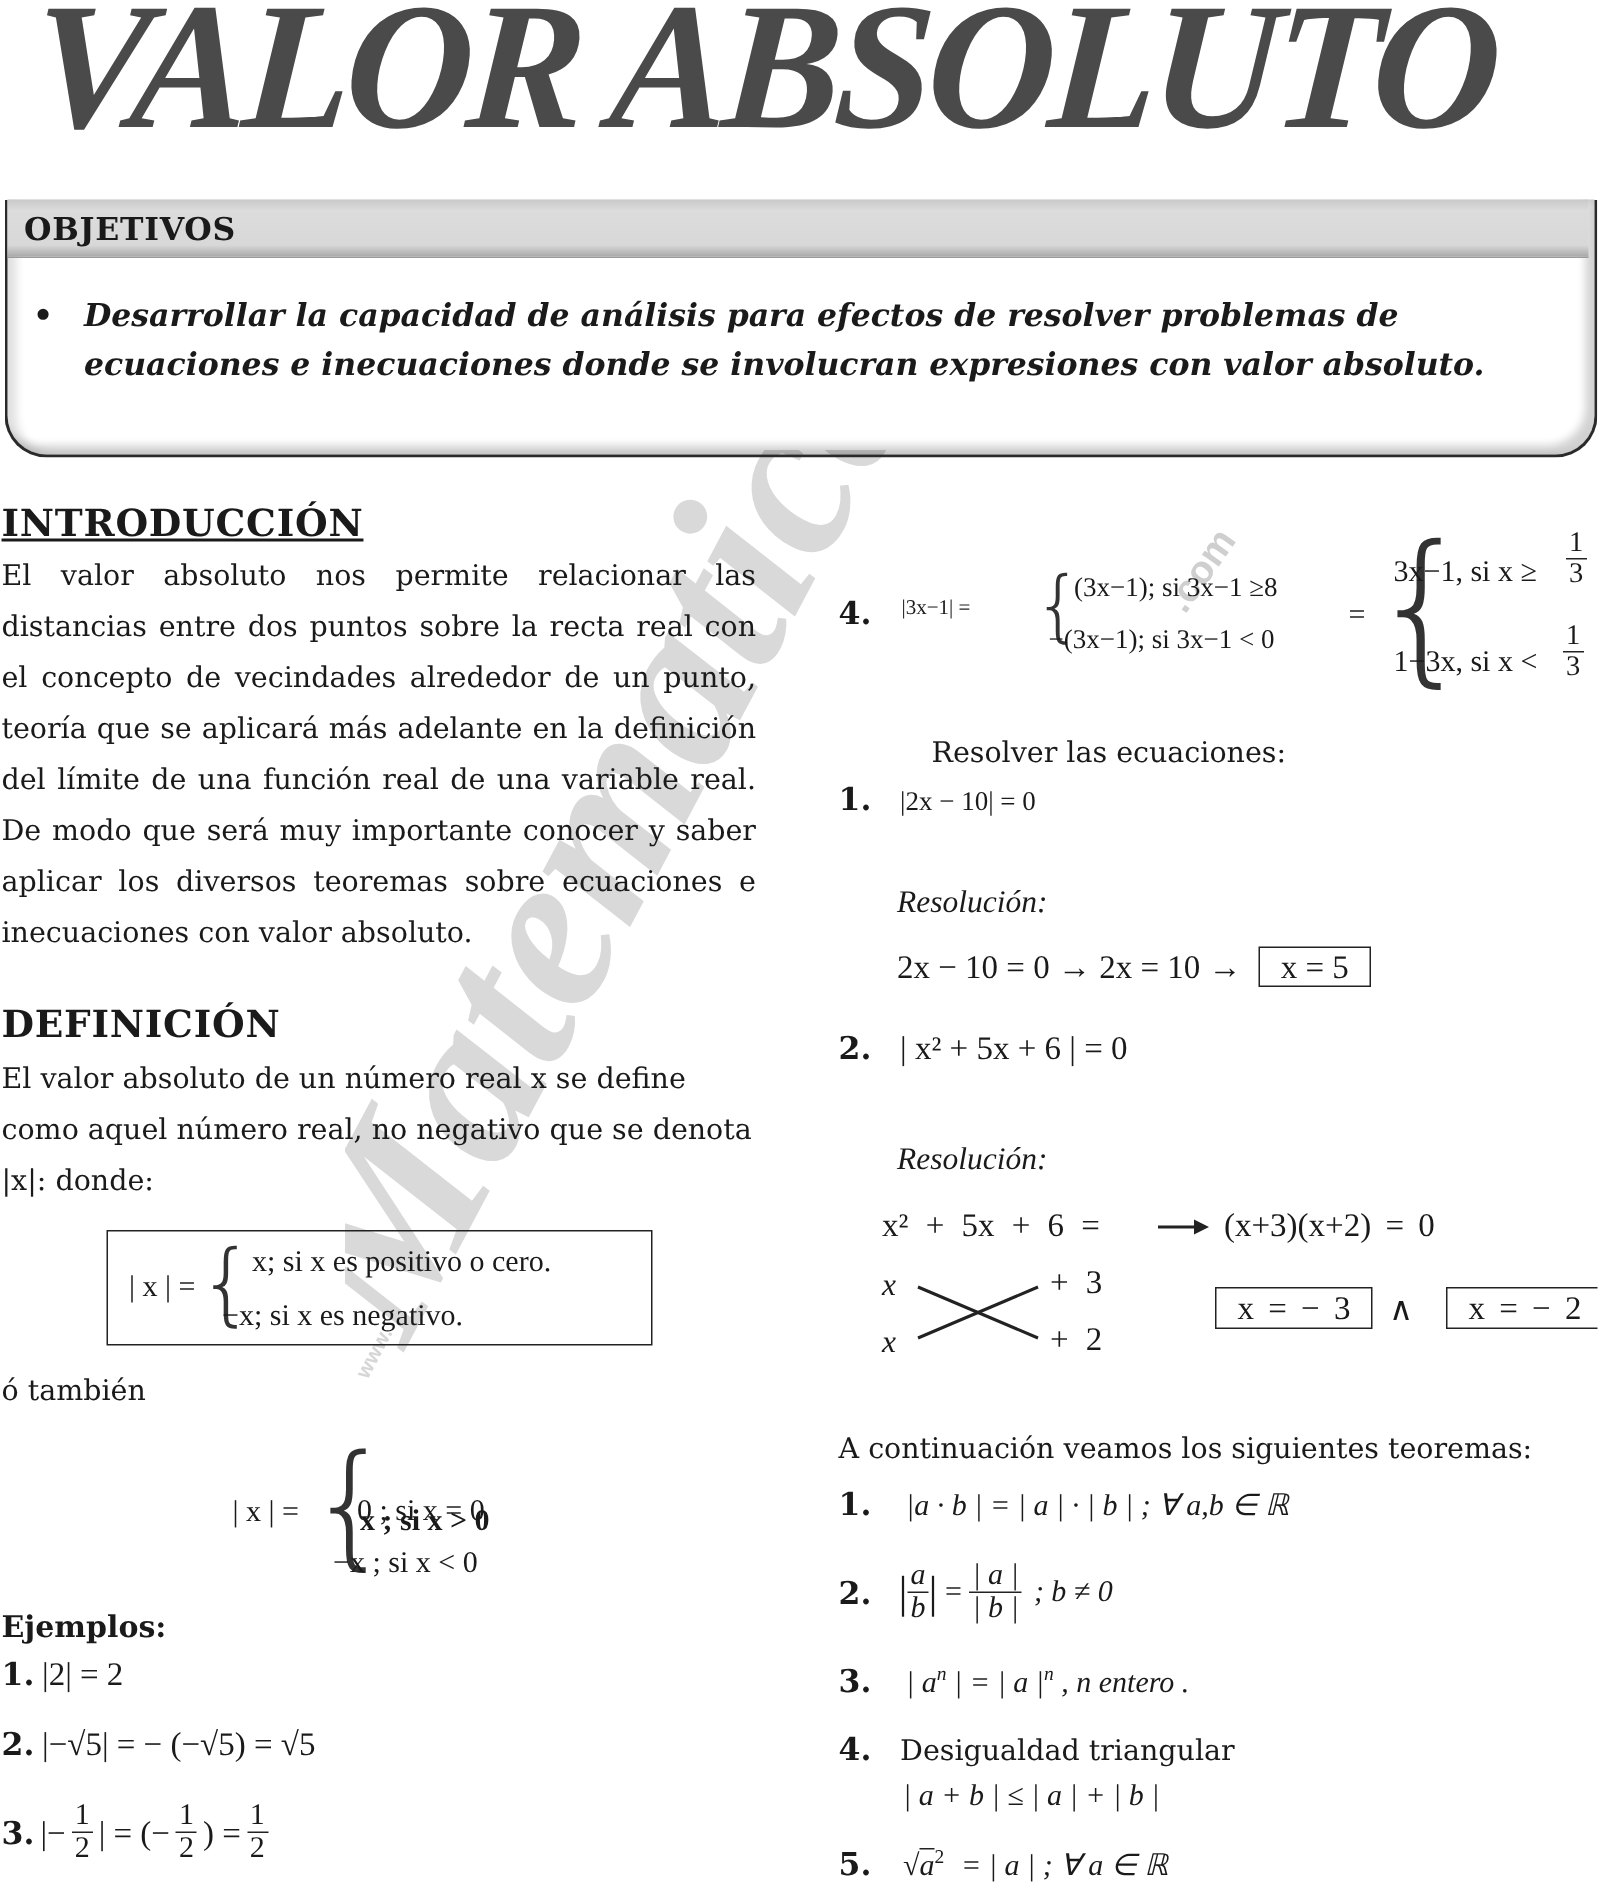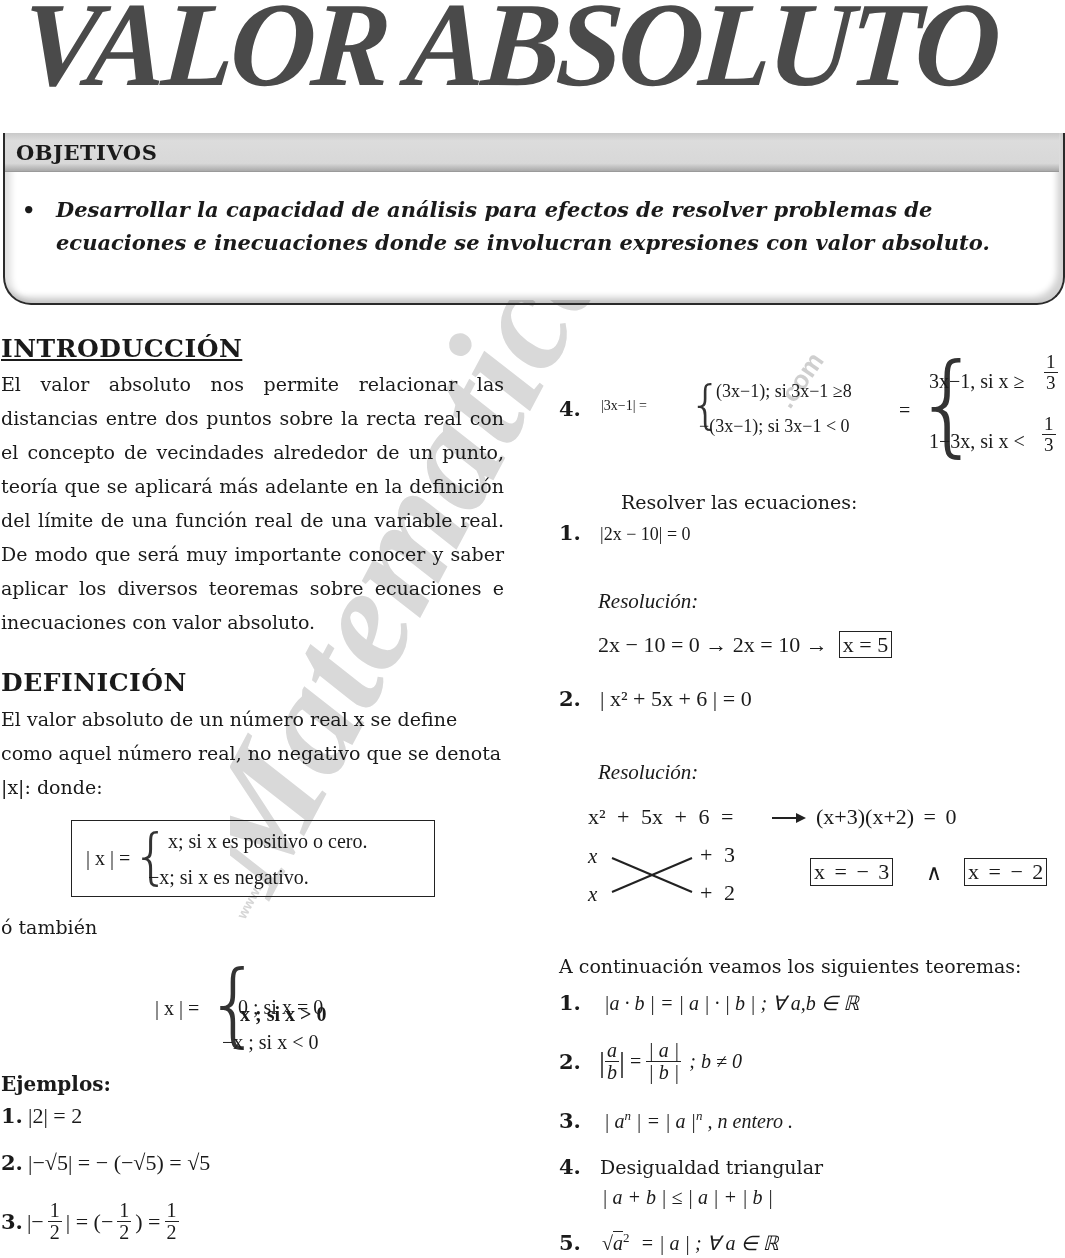--- a/index.html
+++ b/index.html
@@ -25,7 +25,7 @@
   .frac { display:inline-flex; flex-direction:column; align-items:center; vertical-align:middle; line-height:1.05; }
   .frac .n { border-bottom:1px solid #222; padding:0 2px; }
   .frac .d { padding:0 2px; }
-  .boxed { border:1px solid #222; padding:0 3px; }
+  .boxed { border:1px solid #222; padding:0 14px; }
   .brace { font-family:"DejaVu Sans", sans-serif; font-weight:200; color:#333; }
   .watermark { left:230px; top:300px; width:640px; height:640px; pointer-events:none; }
   .sup { font-size:13px; vertical-align:8px; }

